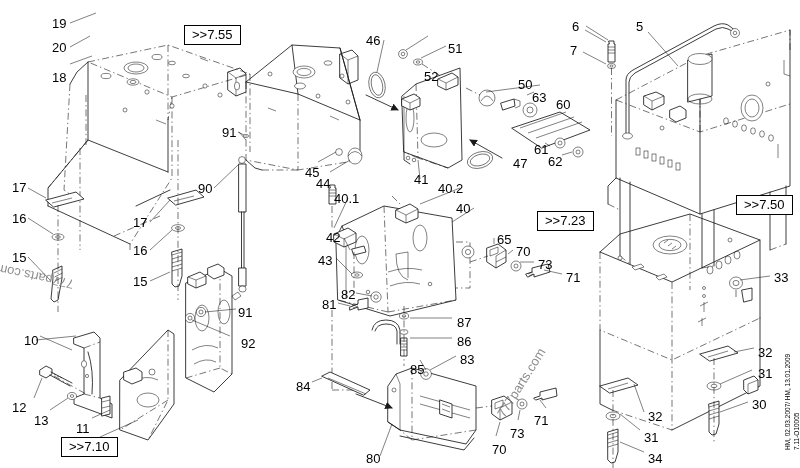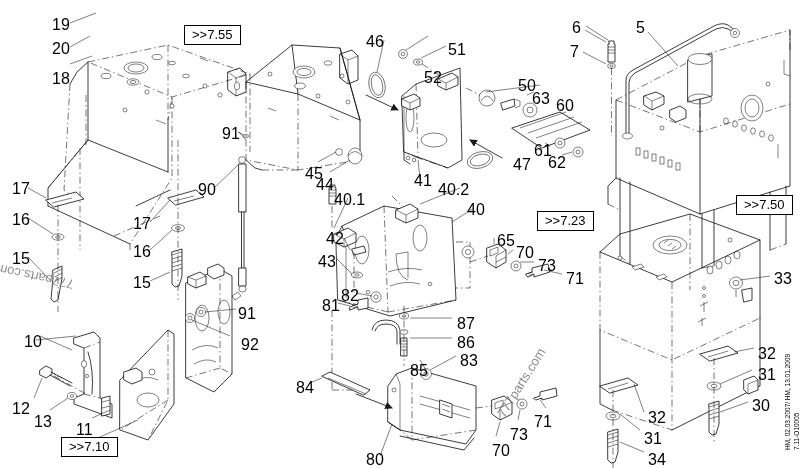--- a/index.html
+++ b/index.html
@@ -14,7 +14,7 @@
   .cal{
     position:absolute;
     font-family:"Liberation Sans", sans-serif;
-    font-size:16px;
+    font-size:13px;
     color:#000;
     line-height:1;
     white-space:nowrap;

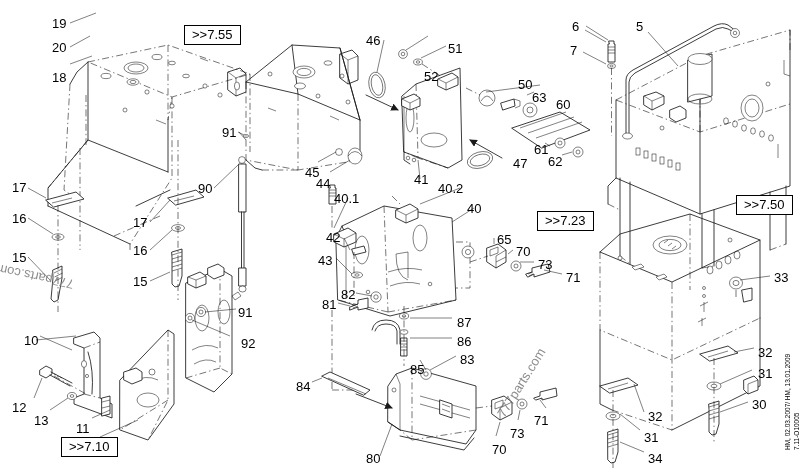--- a/index.html
+++ b/index.html
@@ -575,7 +575,7 @@
       <div class="cal" style="left: 513px; top: 157px; text-align: center;">47</div>
       <div class="cal" style="left: 334px; top: 192px;">40.1</div>
       <div class="cal" style="left: 438px; top: 182px;">40.2</div>
-      <div class="cal" style="left: 456px; top: 202px; margin-left: 11px;">40</div>
+      <div class="cal" style="left: 456px; top: 202px;">40</div>
       <div class="cal" style="left: 12px; top: 181px;">17</div>
       <div class="cal" style="left: 12px; top: 212px;">16</div>
       <div class="cal" style="left: 12px; top: 251px;">15</div>

